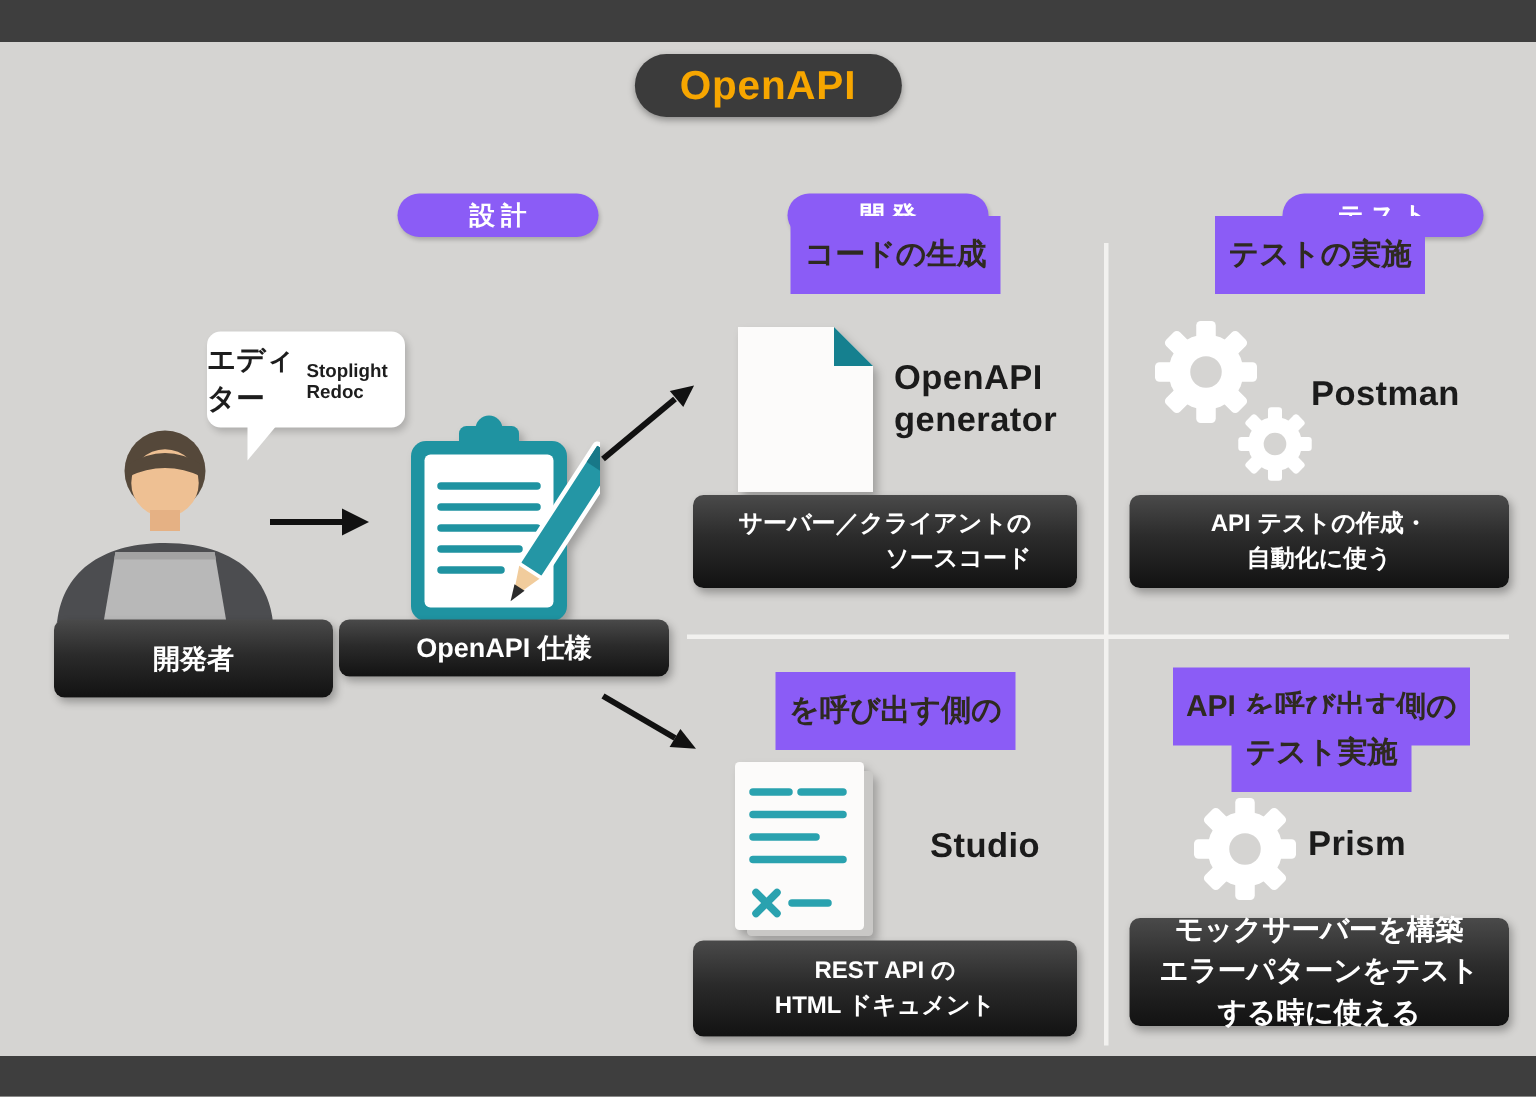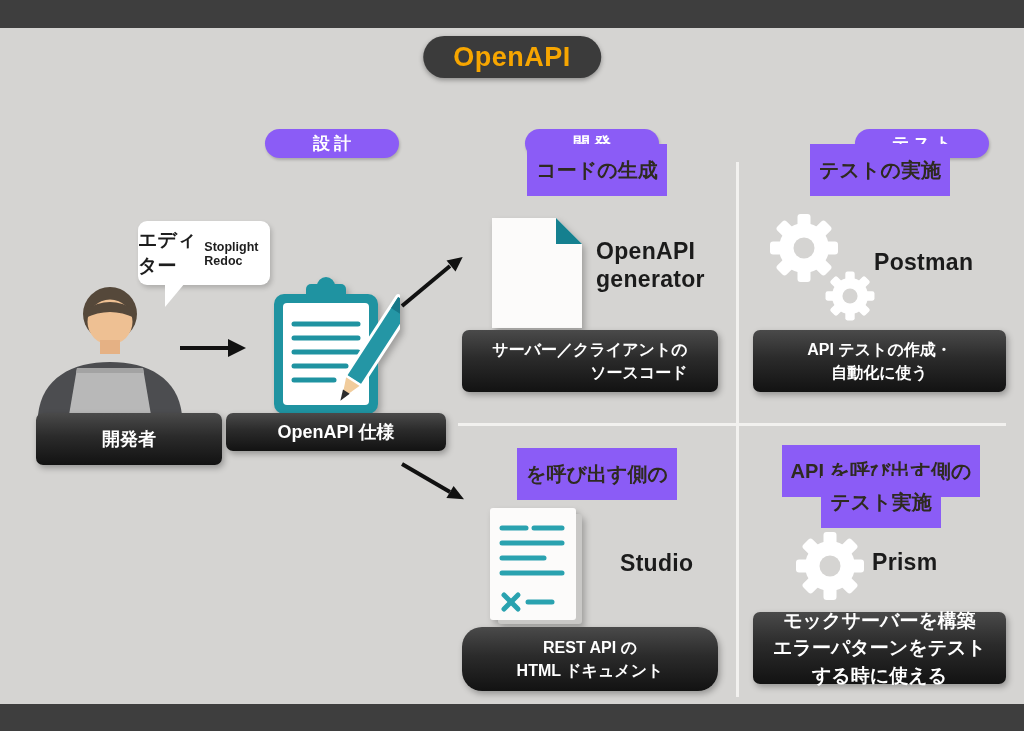--- a/index.html
+++ b/index.html
@@ -62,7 +62,7 @@
   .lbl-spec{left:226px;top:413px;width:220px;height:38px;font-size:18px;}
   .c1{left:462px;top:330px;width:256px;height:62px;font-size:16px;text-align:right;}
   .c2{left:753px;top:330px;width:253px;height:62px;font-size:16px;}
-  .c3{left:462px;top:627px;width:256px;height:64px;font-size:16px;border-radius:20px;}
+  .c3{left:462px;top:627px;width:256px;height:64px;font-size:16px;}
   .c4{left:753px;top:612px;width:253px;height:72px;font-size:19px;}
 
   

